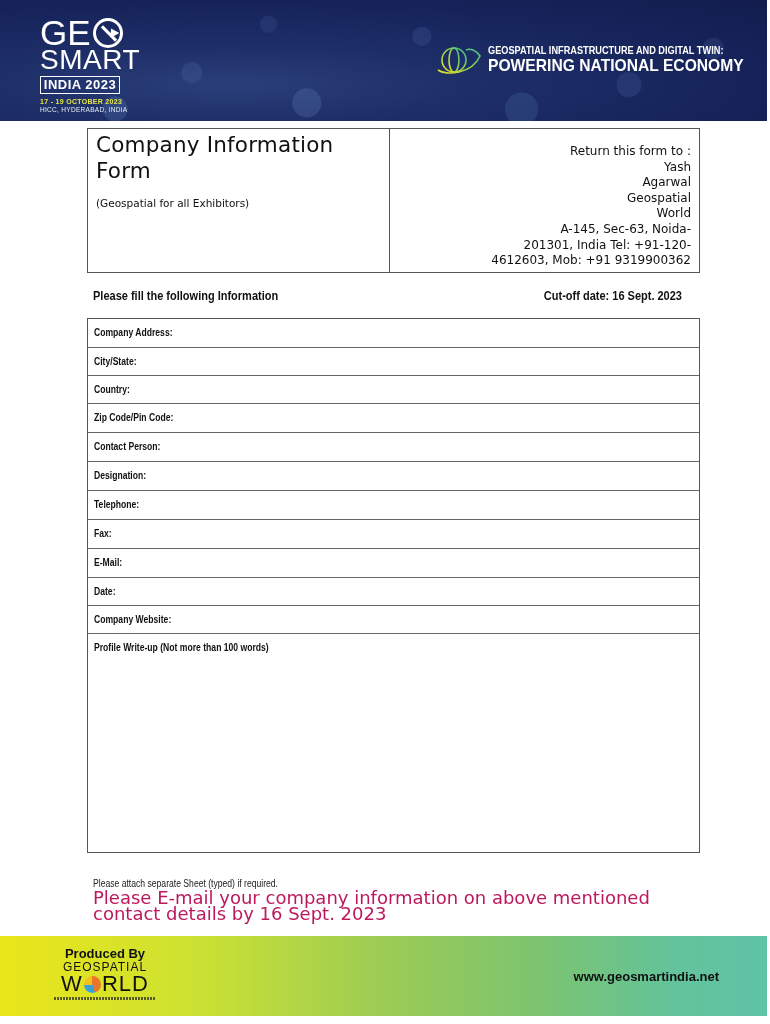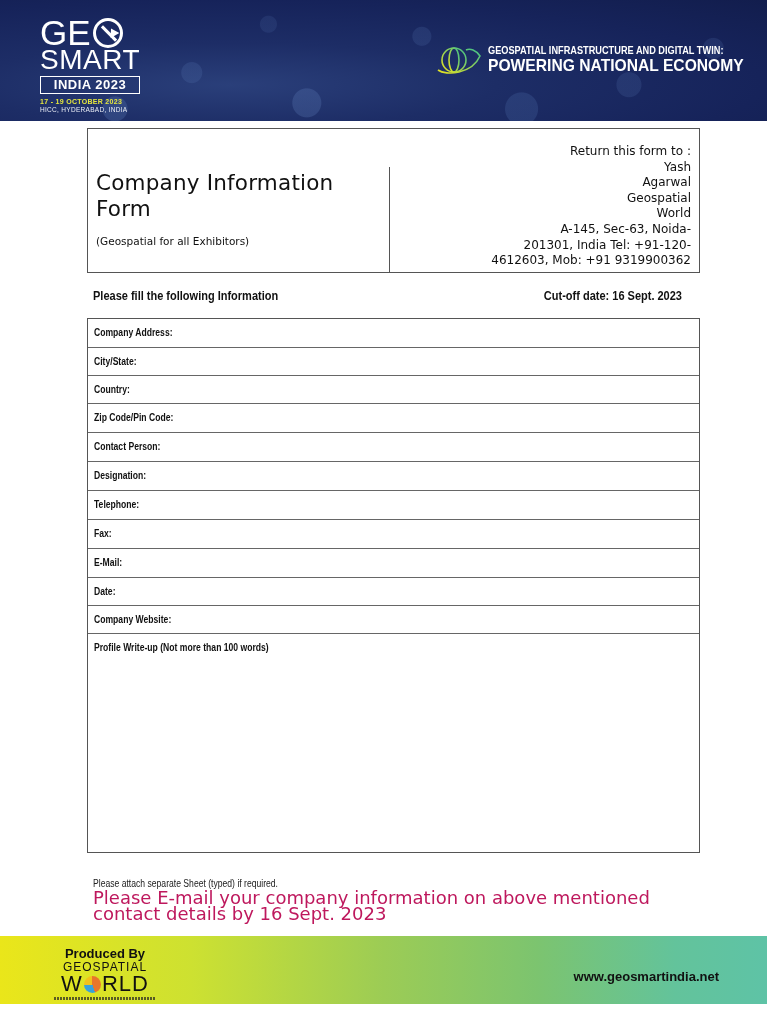--- a/index.html
+++ b/index.html
@@ -46,7 +46,7 @@
     font-family: "Liberation Sans", sans-serif; font-size: 28px; line-height: 24px; letter-spacing: 0.5px;
   }
   .india-box {
-    margin-top: 4px; width: 100px; border: 1.5px solid #fff; text-align: center;
+    margin-top: 4px; width: 80px; border: 1.5px solid #fff; text-align: center;
     font-family: "Liberation Sans", sans-serif; font-weight: 700; font-size: 13px; line-height: 16px;
     letter-spacing: 0.5px;
   }

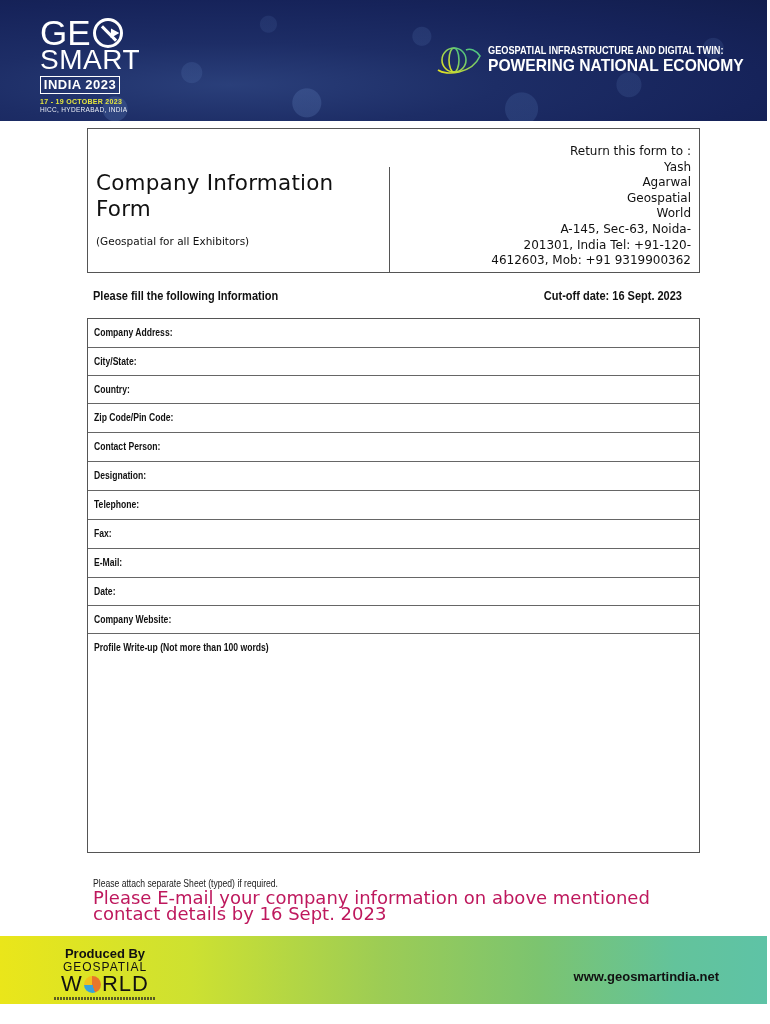--- a/index.html
+++ b/index.html
@@ -66,7 +66,7 @@
     position: absolute; left: 87px; top: 128px; width: 613px; height: 145px;
     border: 1px solid #555; display: flex;
   }
-  .info-left { width: 302px; border-right: 1px solid #555; padding: 3px 8px; margin-top: 38px; }
+  .info-left { width: 302px; border-right: 1px solid #555; padding: 3px 8px; }
   .info-right { flex: 1; padding: 3px 8px 0 8px; text-align: right; font-size: 12px; line-height: 15.6px; margin-top: 12px; }
   .form-title { font-size: 21.5px; line-height: 26px; font-weight: 400; letter-spacing: 0.2px; }
   .form-sub { margin-top: 13px; font-size: 10.5px; line-height: 13px; }

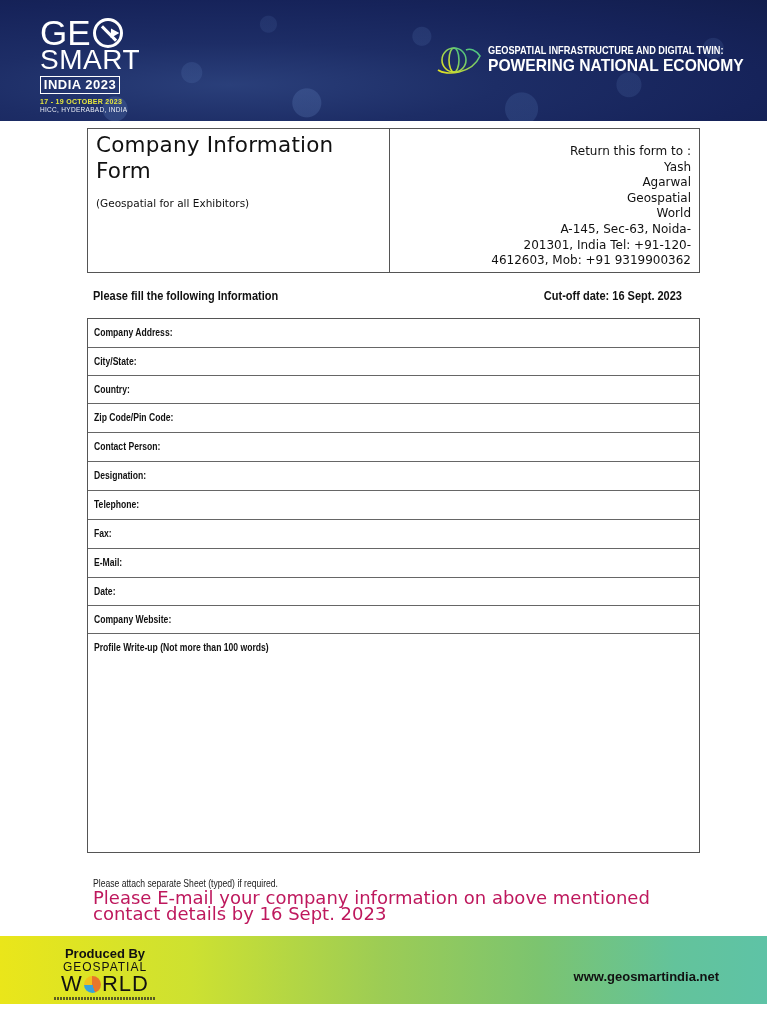--- a/index.html
+++ b/index.html
@@ -114,7 +114,7 @@
 
   
   .footer {
-    position: absolute; left: 0; top: 936px; width: 767px; height: 68px;
+    position: absolute; left: 0; top: 936px; width: 767px; height: 80px;
     background: linear-gradient(90deg, #eae61a 0%, #cde131 25%, #9ccc55 50%, #7cc46f 70%, #63c39b 88%, #5ec3a6 100%);
   }
   .produced { position: absolute; left: 50px; top: 10px; width: 110px; text-align: center; }

